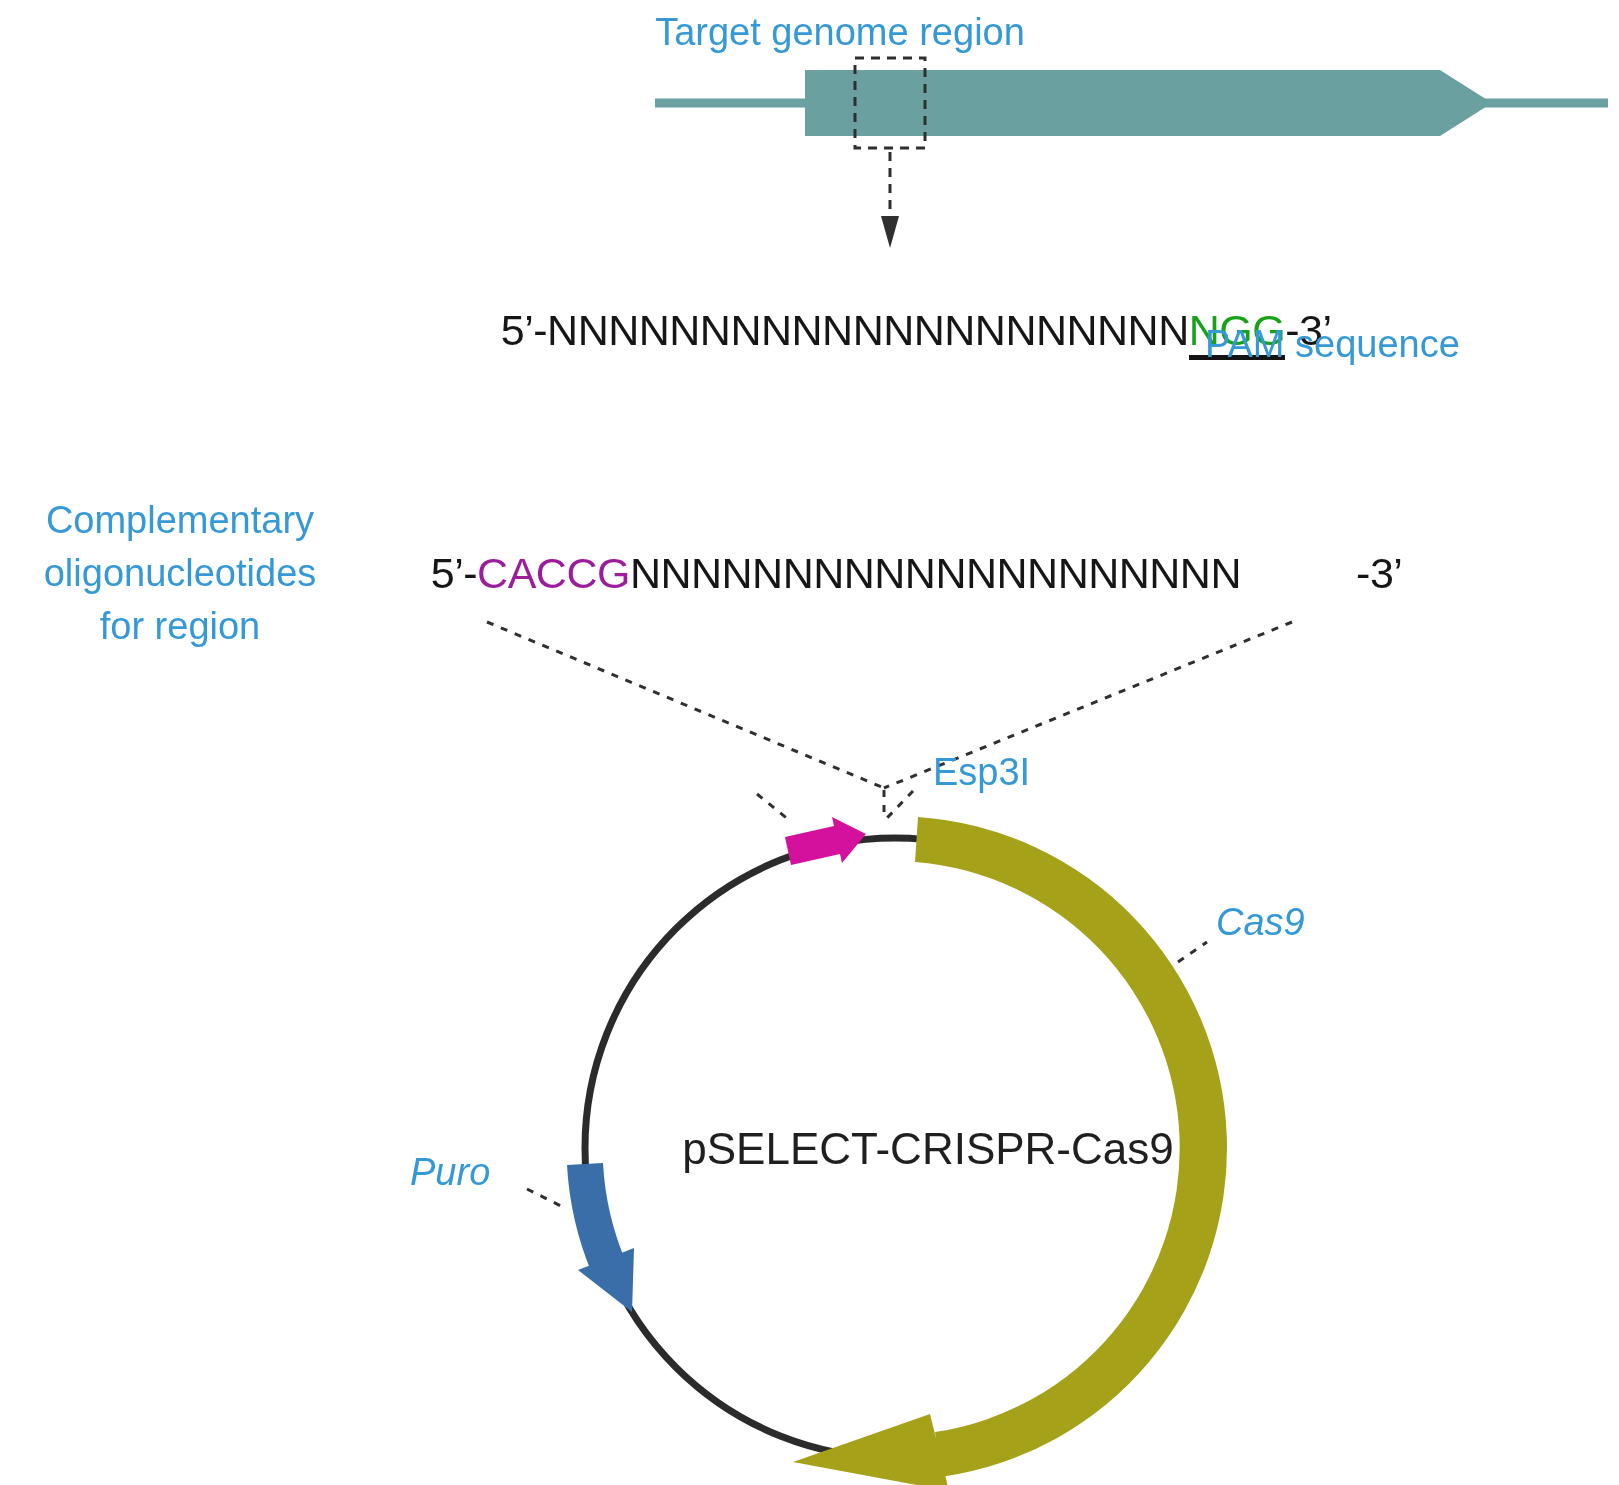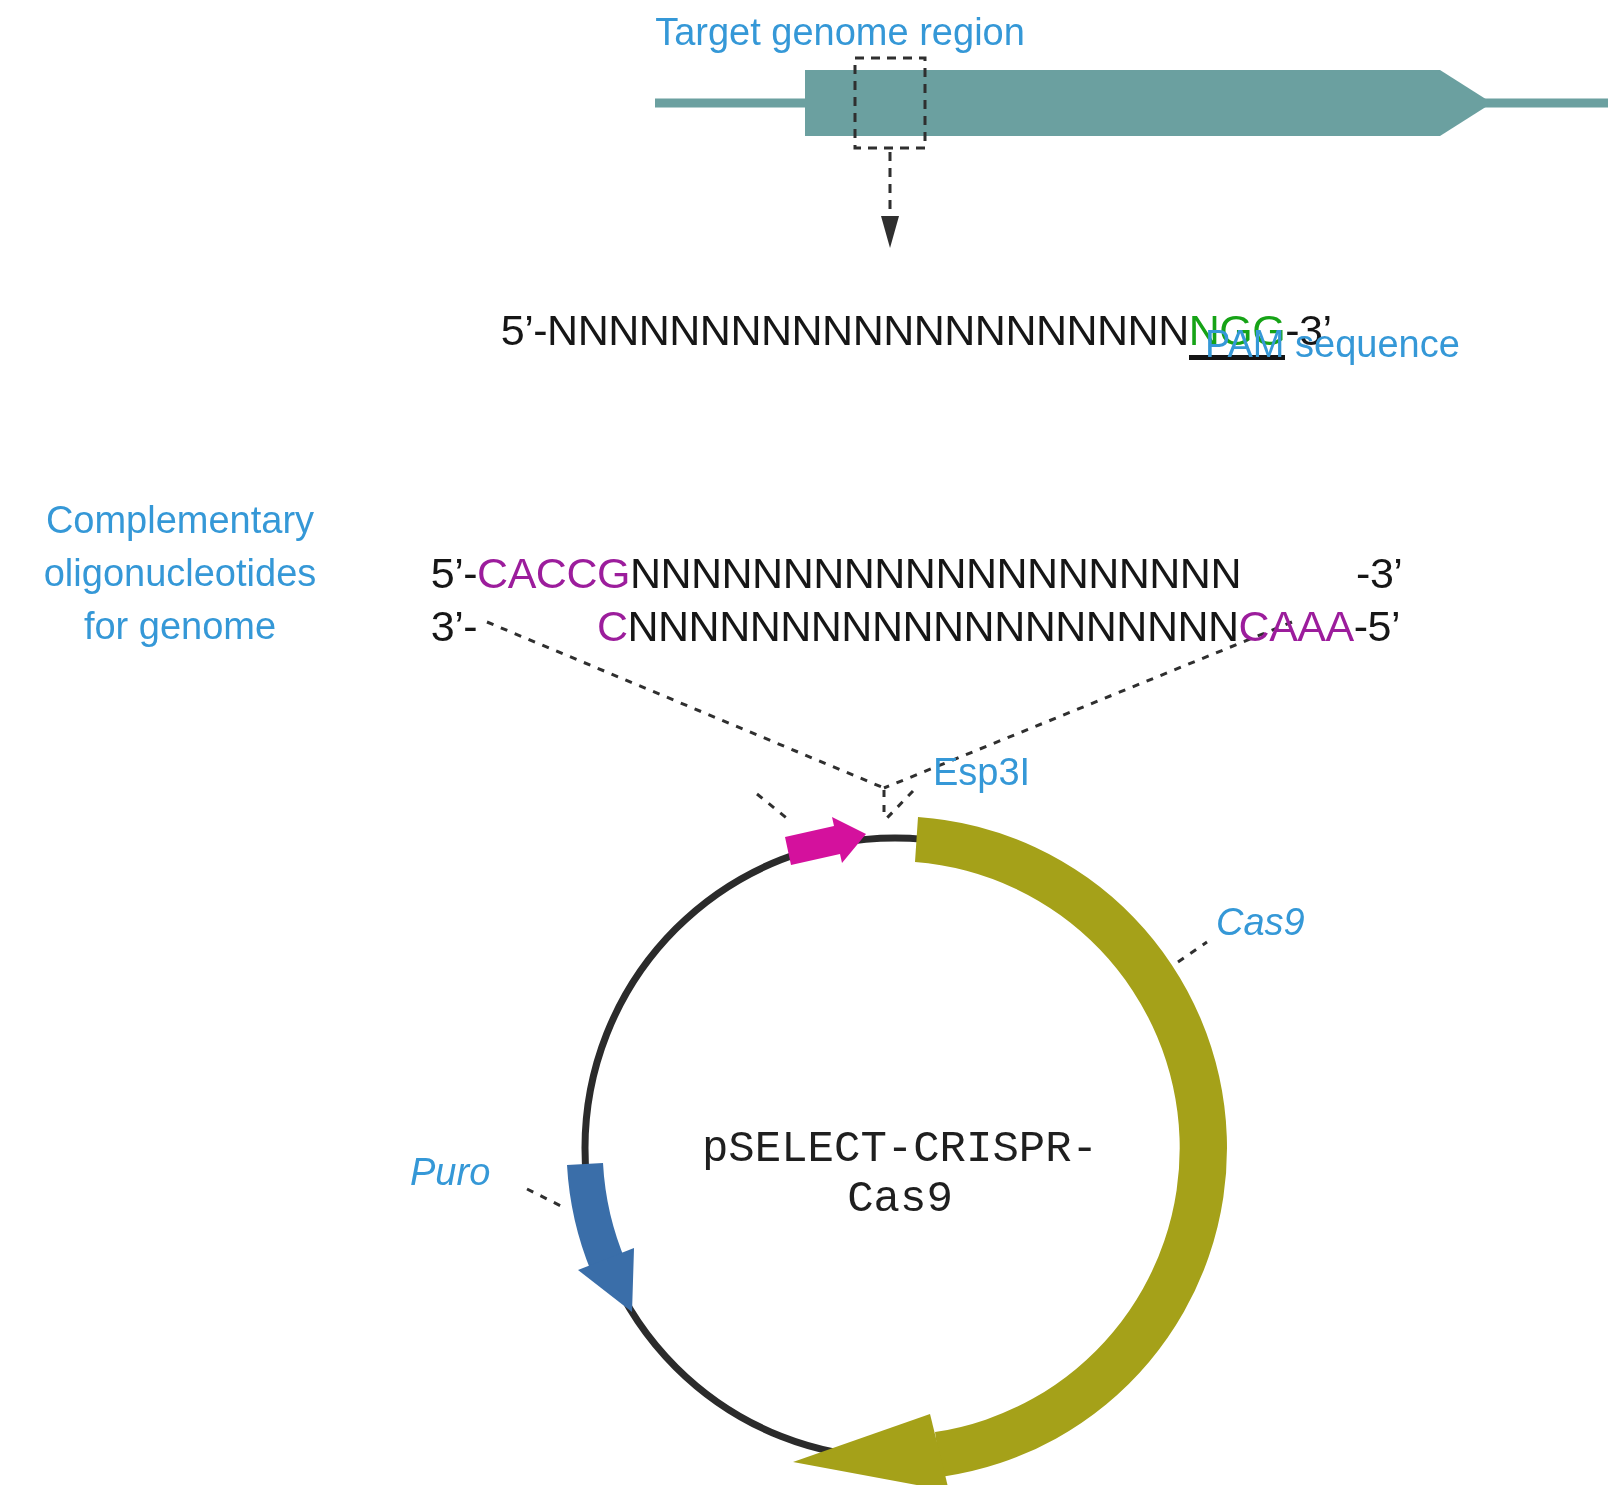--- a/index.html
+++ b/index.html
@@ -72,7 +72,7 @@
 
   <div class="lbl blue t45 title-center" style="left:0px;top:494px;width:360px;">Complementary</div>
   <div class="lbl blue t45 title-center" style="left:0px;top:547px;width:360px;">oligonucleotides</div>
-  <div class="lbl blue t45 title-center" style="left:0px;top:600px;width:360px;">for genome</div>
+  <div class="lbl blue t45 title-center" style="left:0px;top:600px;width:360px;">for region</div>
 
   <div class="seq" style="left:385px;top:495px;">
     <span>5’-</span><span class="pur">CACCG</span><span>NNNNNNNNNNNNNNNNNNNN</span><span class="ghost">CAAA</span><span>-3’</span>

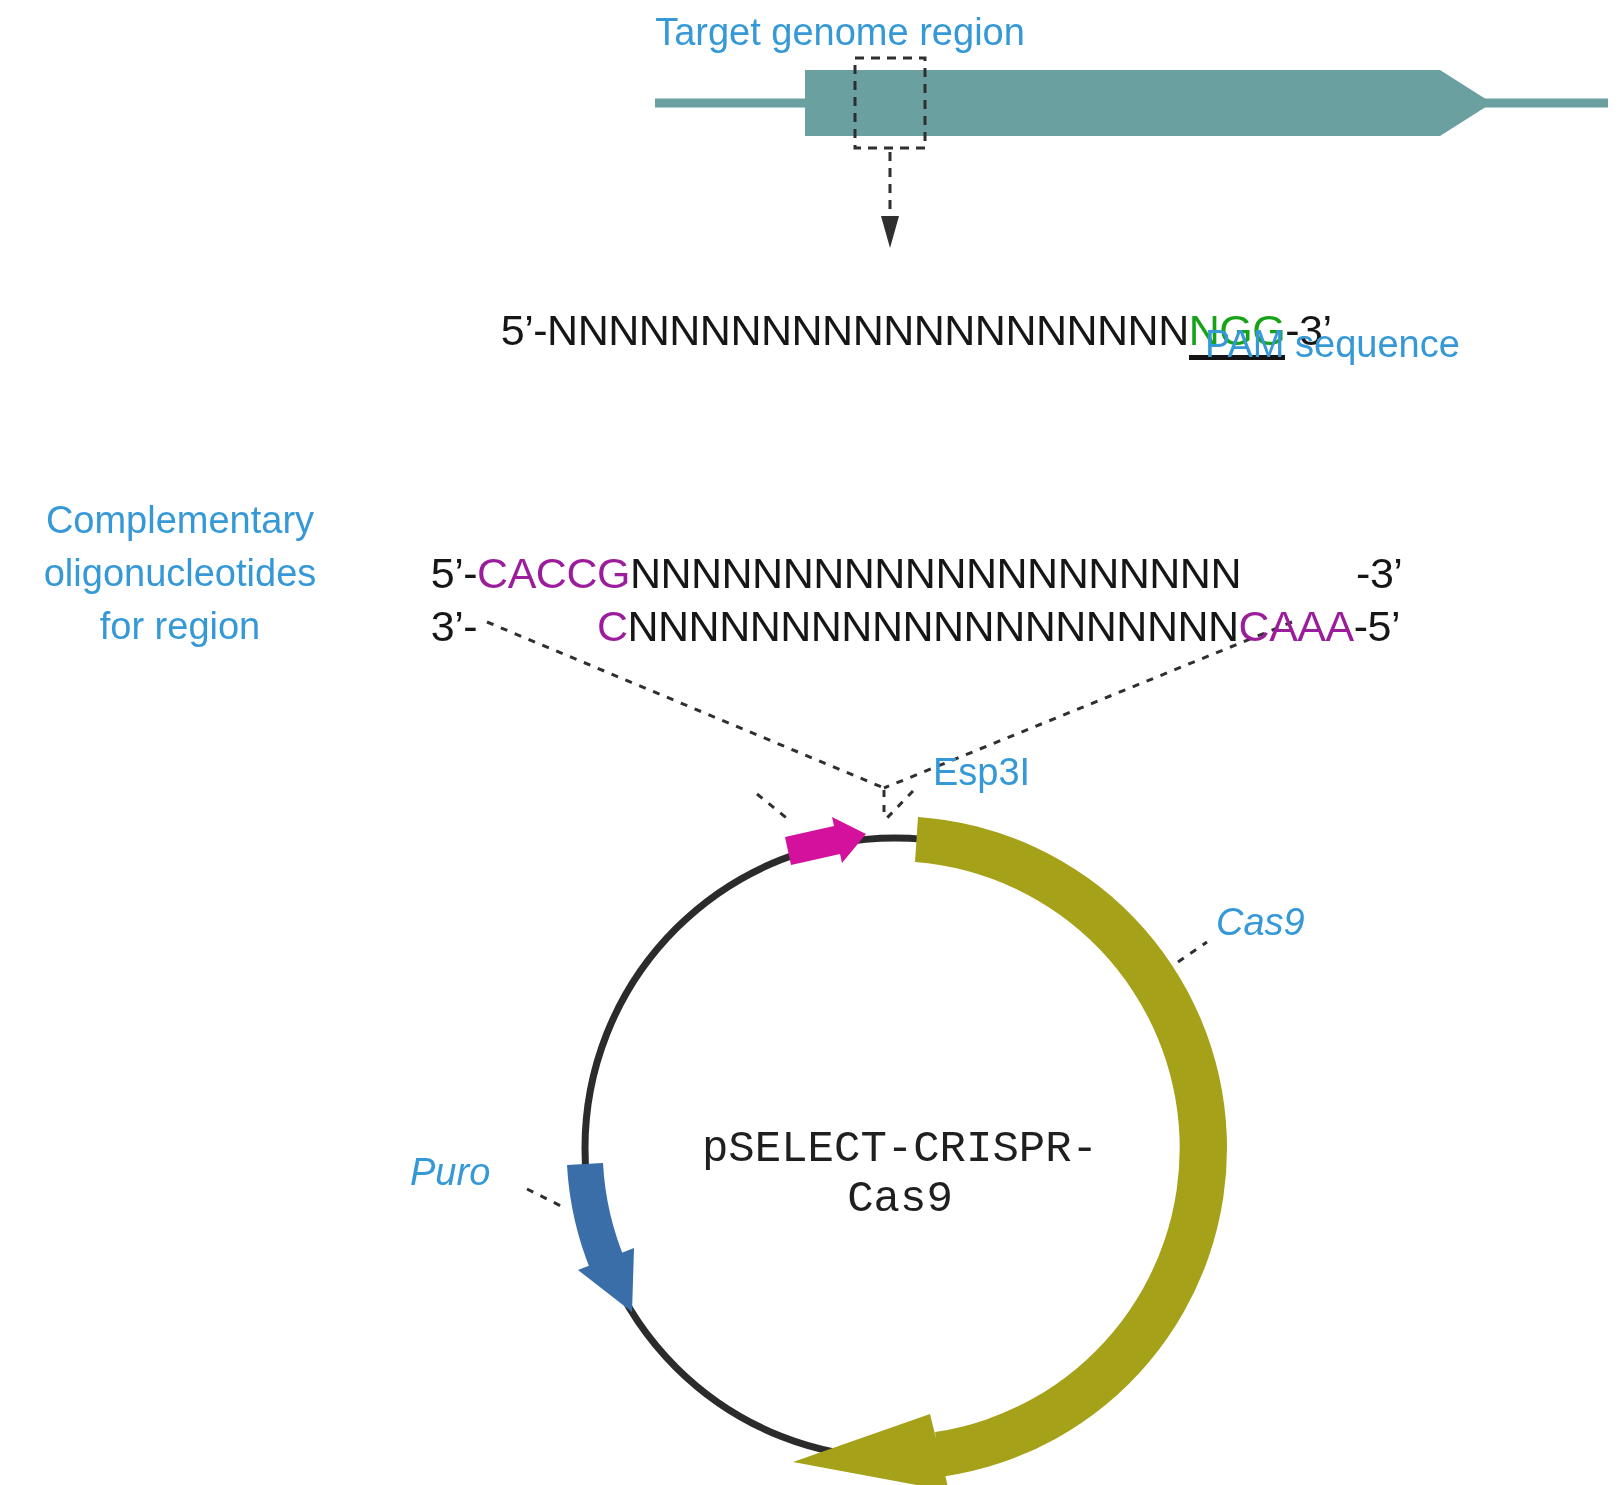--- a/index.html
+++ b/index.html
@@ -78,9 +78,6 @@
     <span>5’-</span><span class="pur">CACCG</span><span>NNNNNNNNNNNNNNNNNNNN</span><span class="ghost">CAAA</span><span>-3’</span>
   </div>
 
-  <div class="seq" style="left:385px;top:548px;">
-    <span>3’-</span><span class="ghost">CACC</span><span class="pur">C</span><span>NNNNNNNNNNNNNNNNNNNN</span><span class="pur">CAAA</span><span>-5’</span>
-  </div>
 
   <div class="lbl blue t45" style="left:933px;top:746px;">Esp3I</div>
   <div class="lbl blue t45 italic" style="left:1208px;top:896px;margin-left:8px;">Cas9</div>

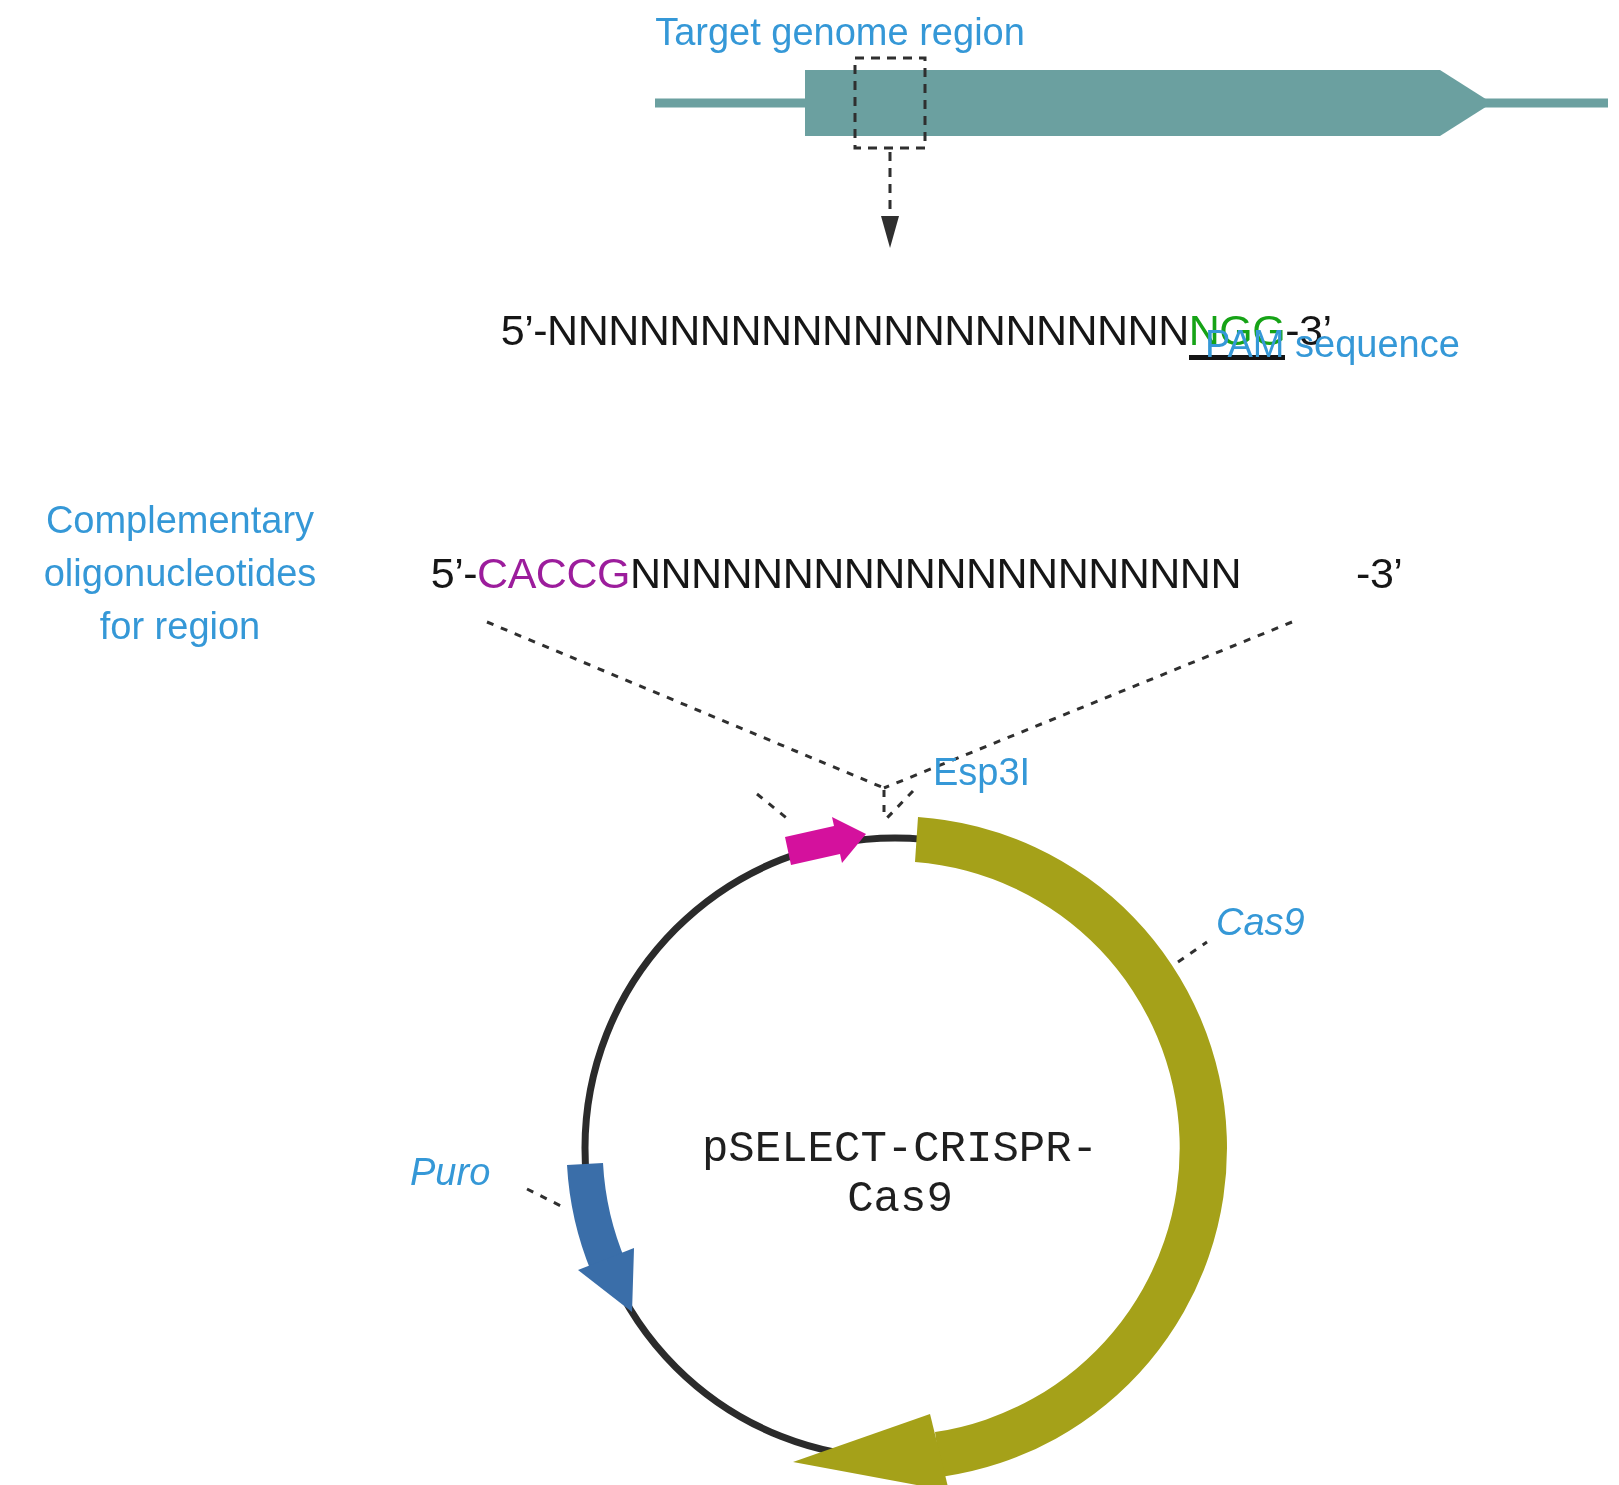--- a/index.html
+++ b/index.html
@@ -83,7 +83,7 @@
   <div class="lbl blue t45 italic" style="left:1208px;top:896px;margin-left:8px;">Cas9</div>
   <div class="lbl blue t45 italic" style="left:410px;top:1146px;">Puro</div>
 
-  <div class="plasname title-center" style="left:650px;top:1124px;width:500px;font-family:Liberation Mono, monospace;">pSELECT-CRISPR-Cas9</div>
+  <div class="plasname title-center" style="left:678px;top:1124px;width:500px;">pSELECT-CRISPR-Cas9</div>
 
 </div>
 

